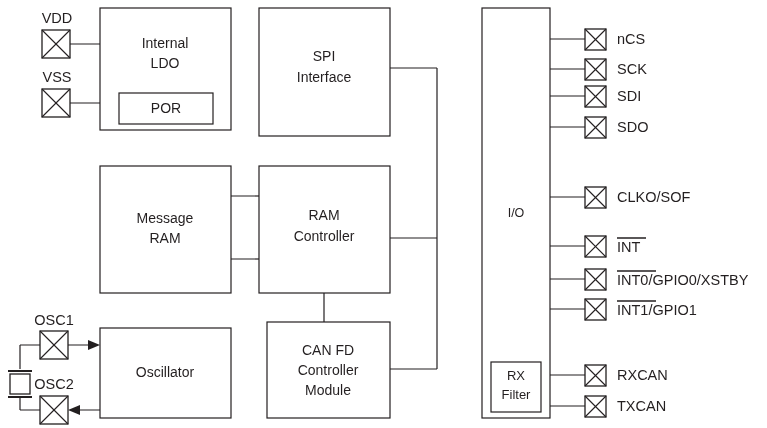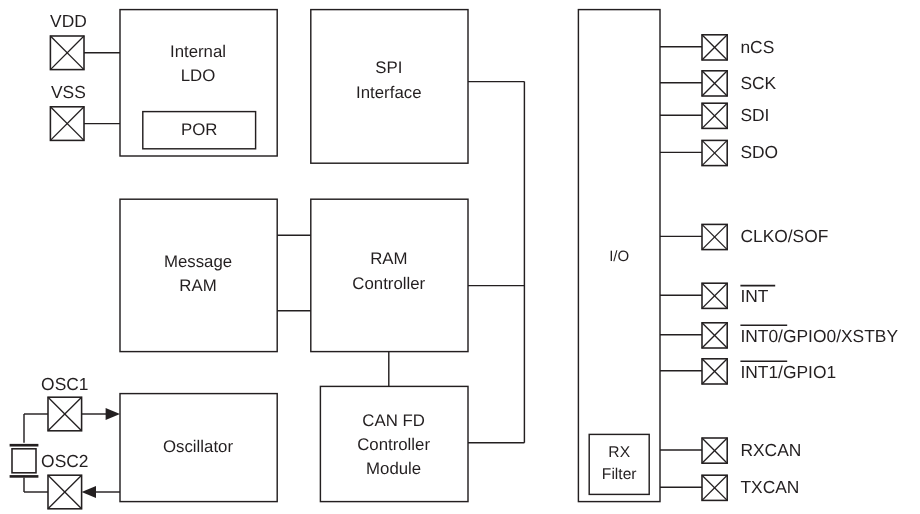--- a/index.html
+++ b/index.html
@@ -14,6 +14,7 @@
     background: #ffffff;
     font-family: "Liberation Sans", sans-serif;
     overflow: hidden;
+    border-radius: 31px;
   }
   svg.diagram {
     display: block;

